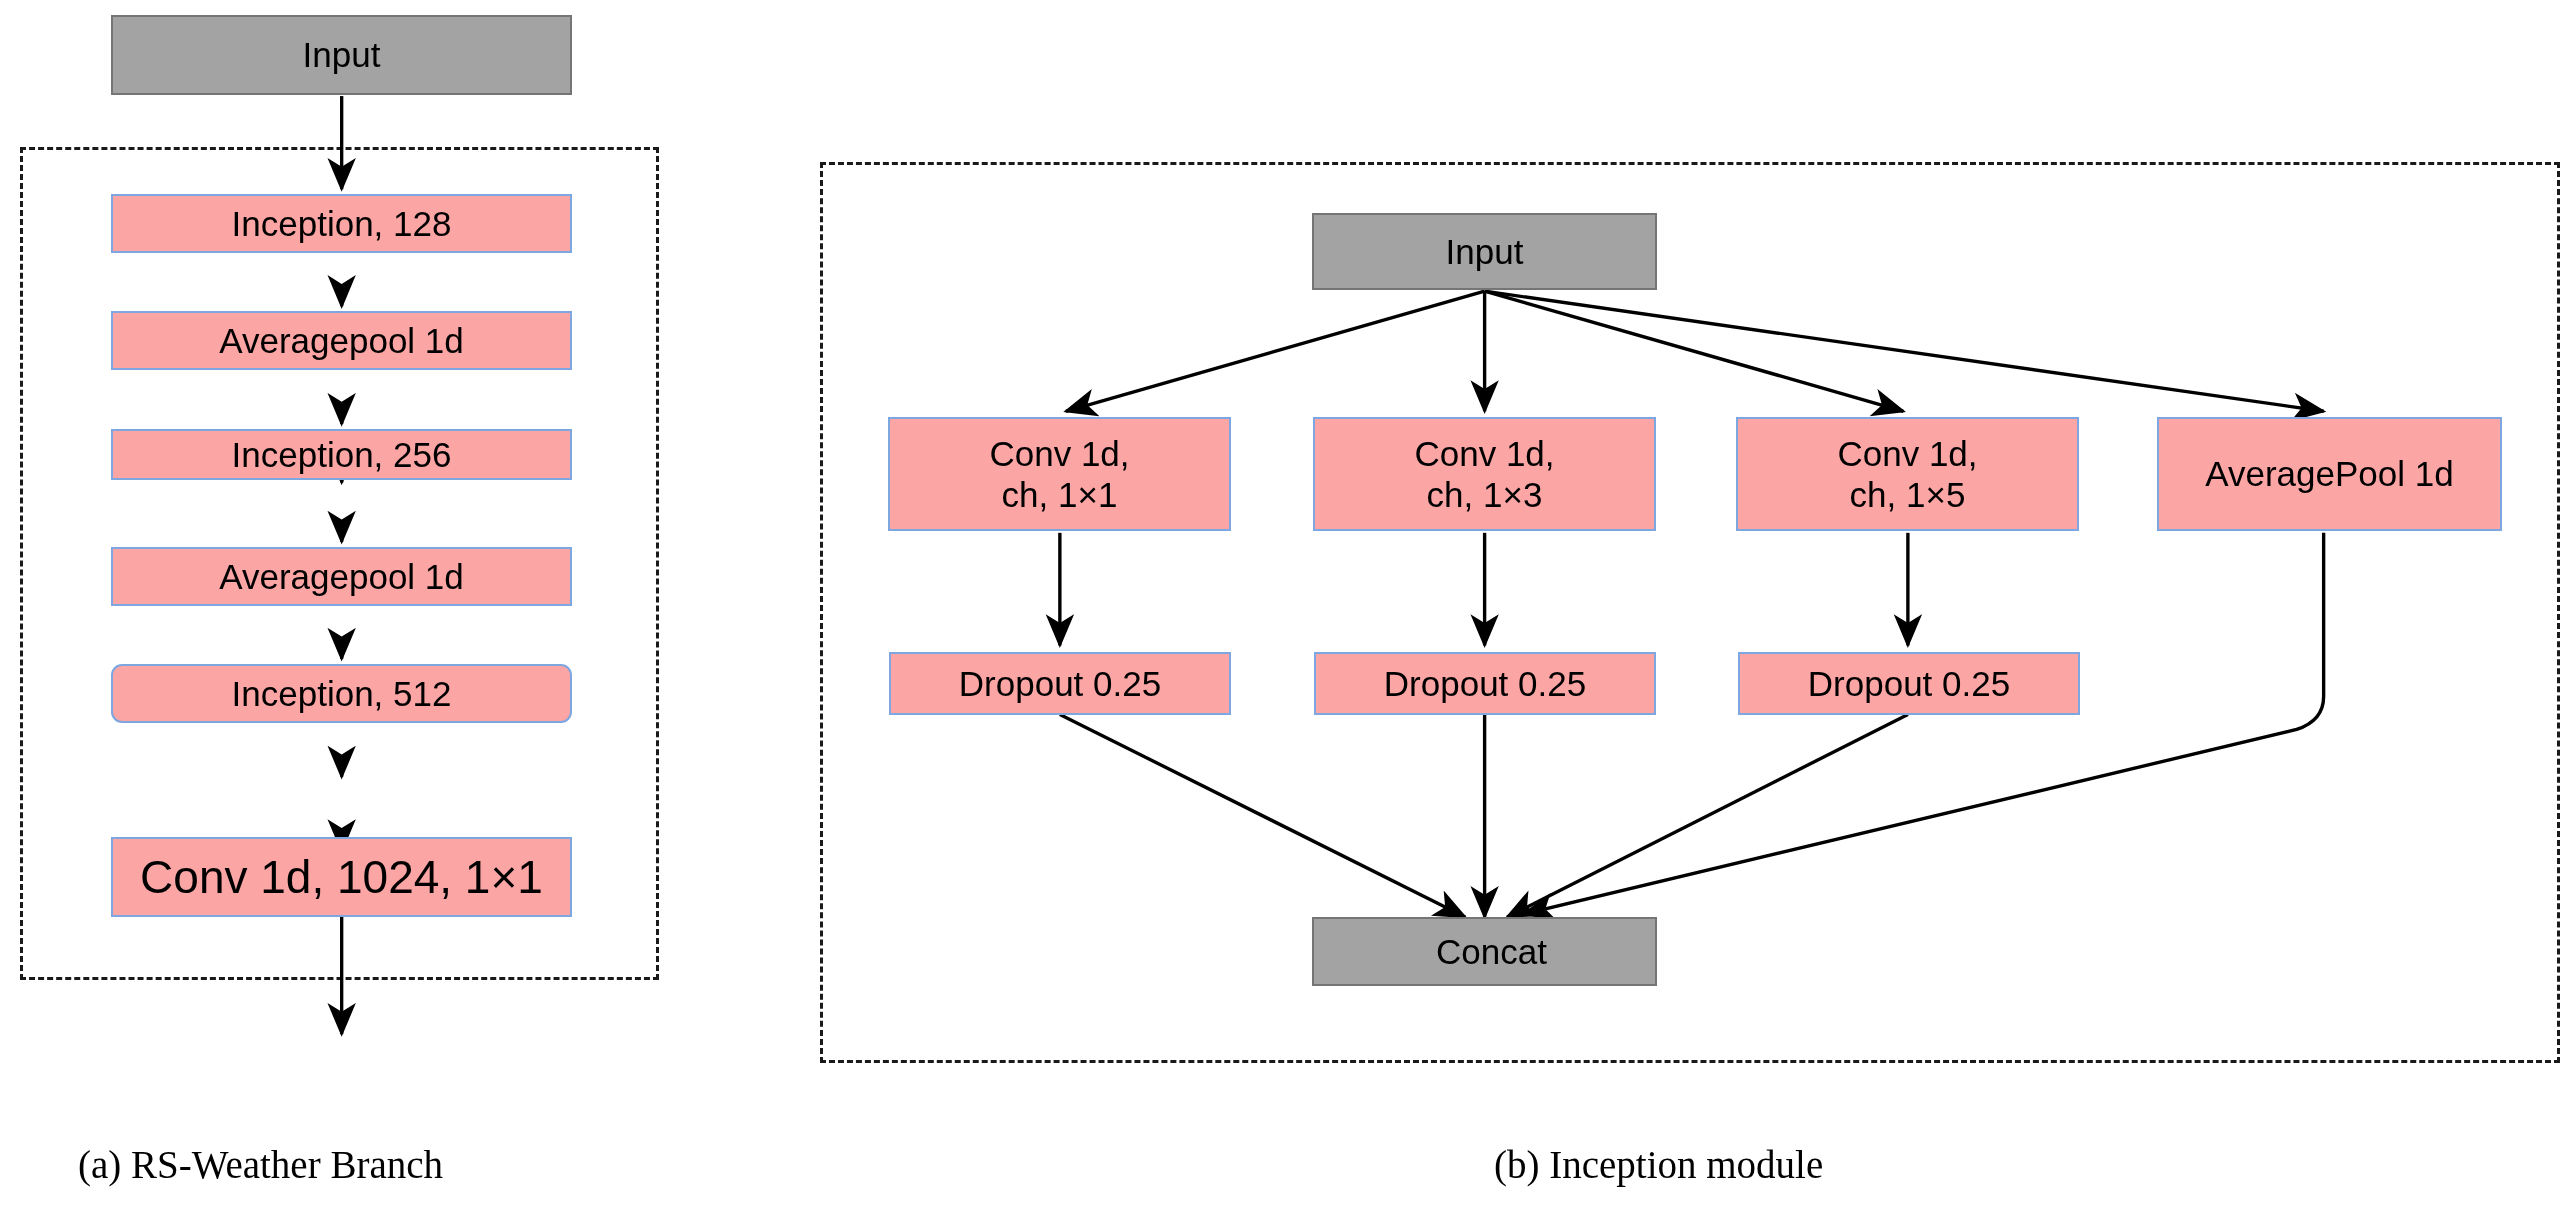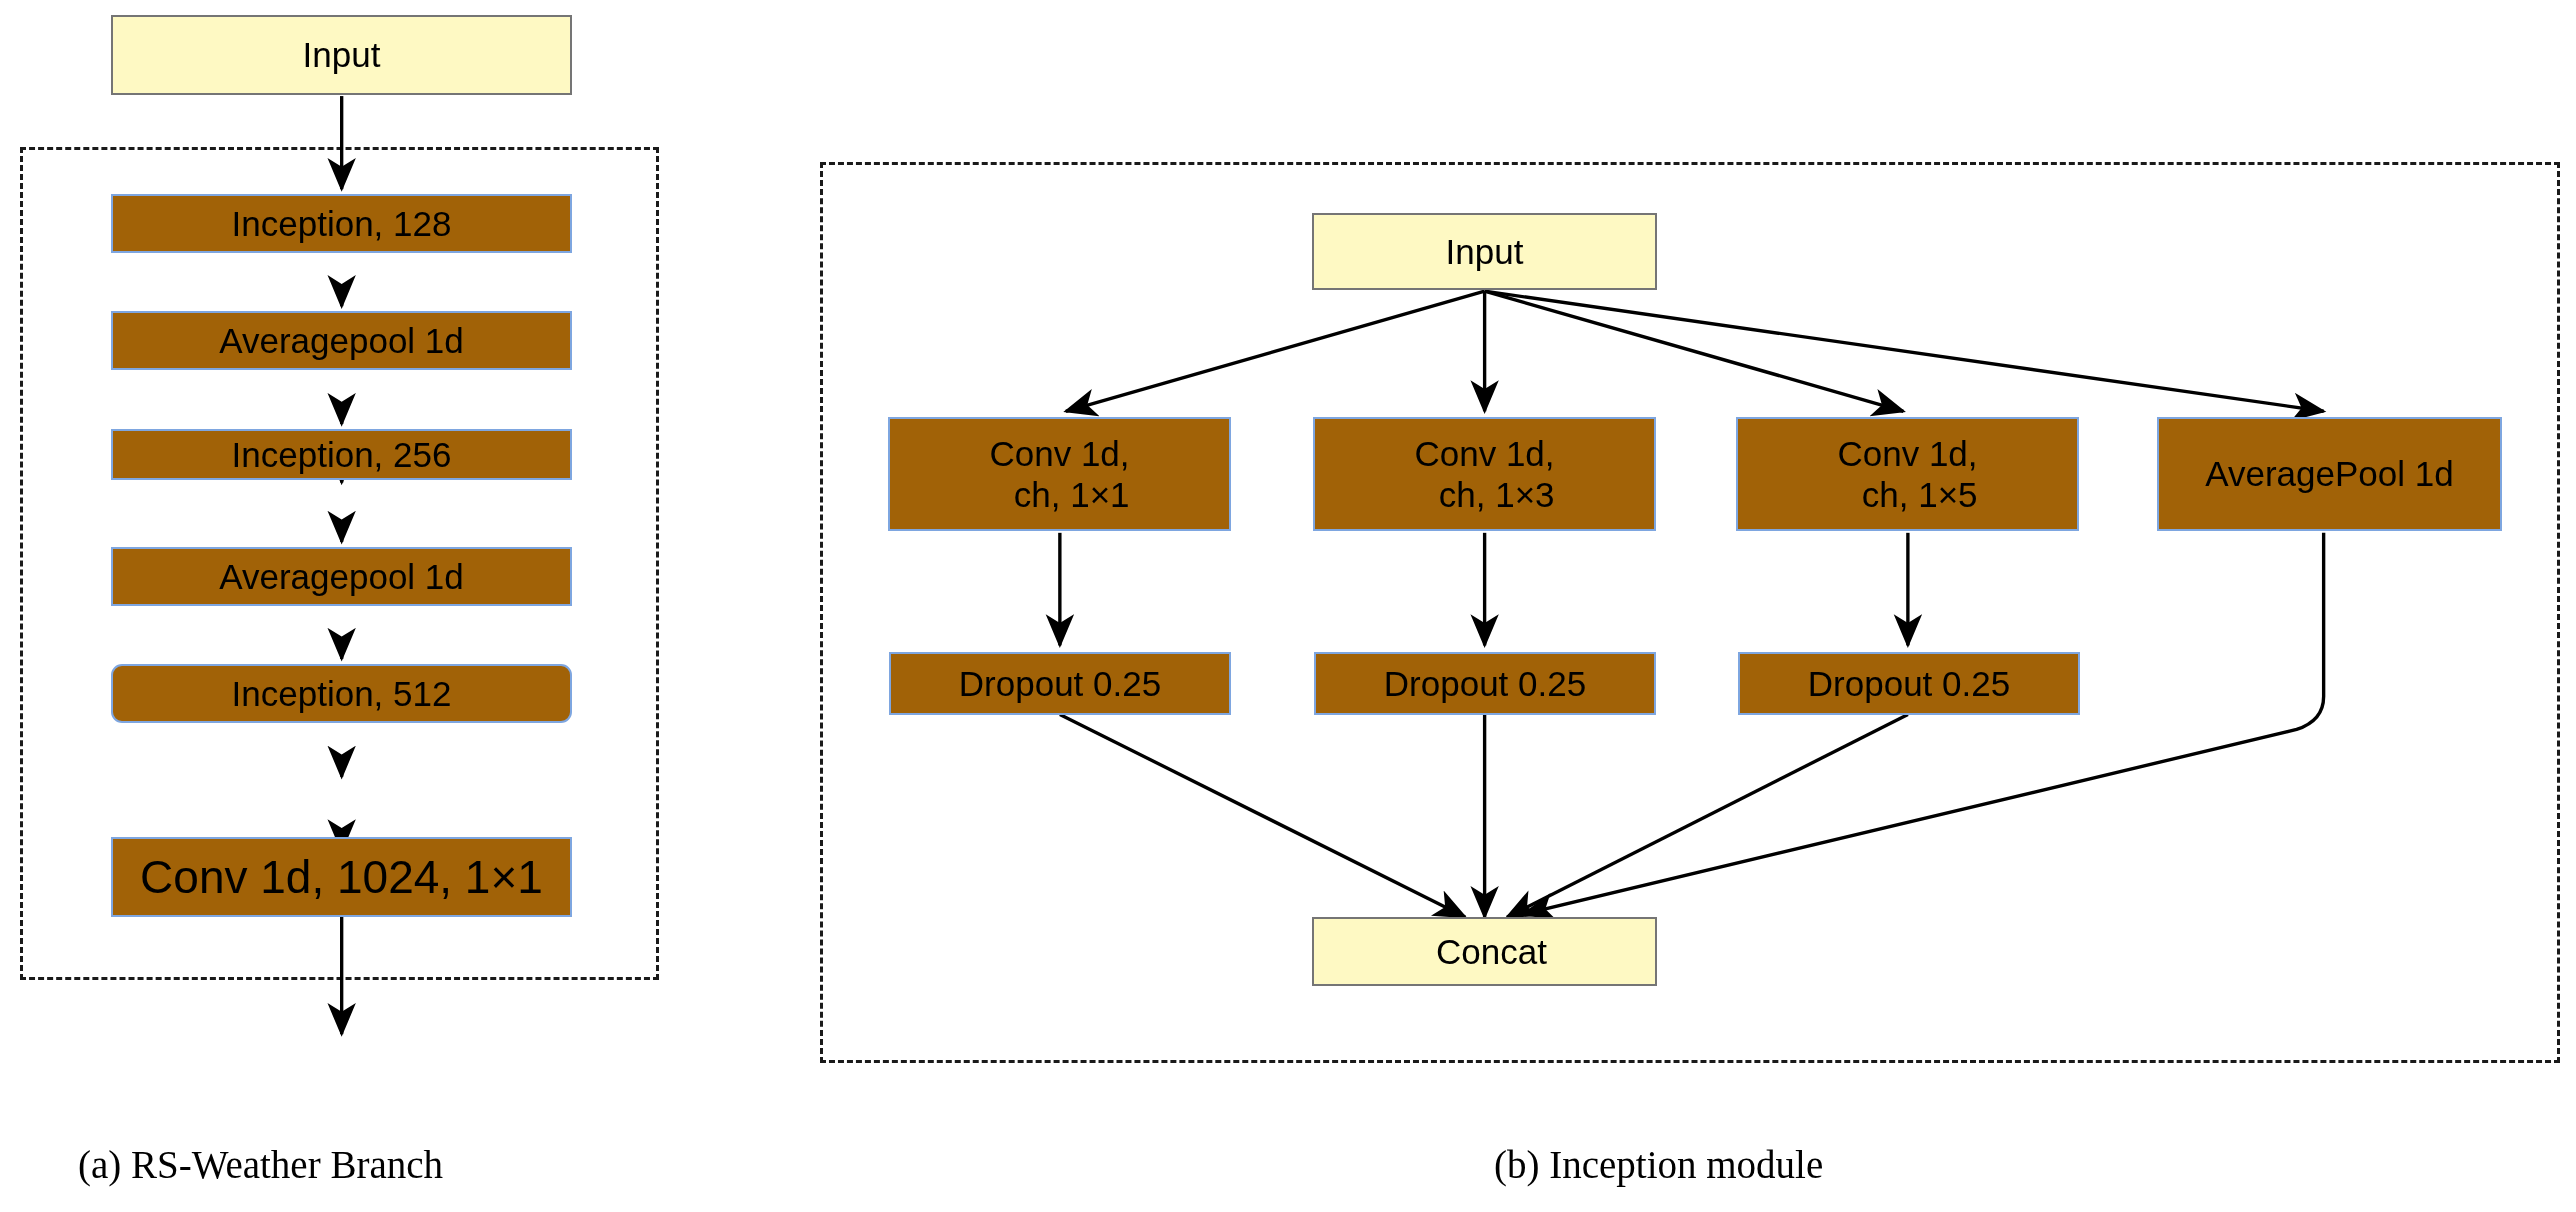--- a/index.html
+++ b/index.html
@@ -41,7 +41,7 @@
     color: #000000;
   }
   .node.grey {
-    background: #fef9c3;
+    background: #a3a3a3;
     border: 2.3px solid #757575;
   }
   .node.blue {

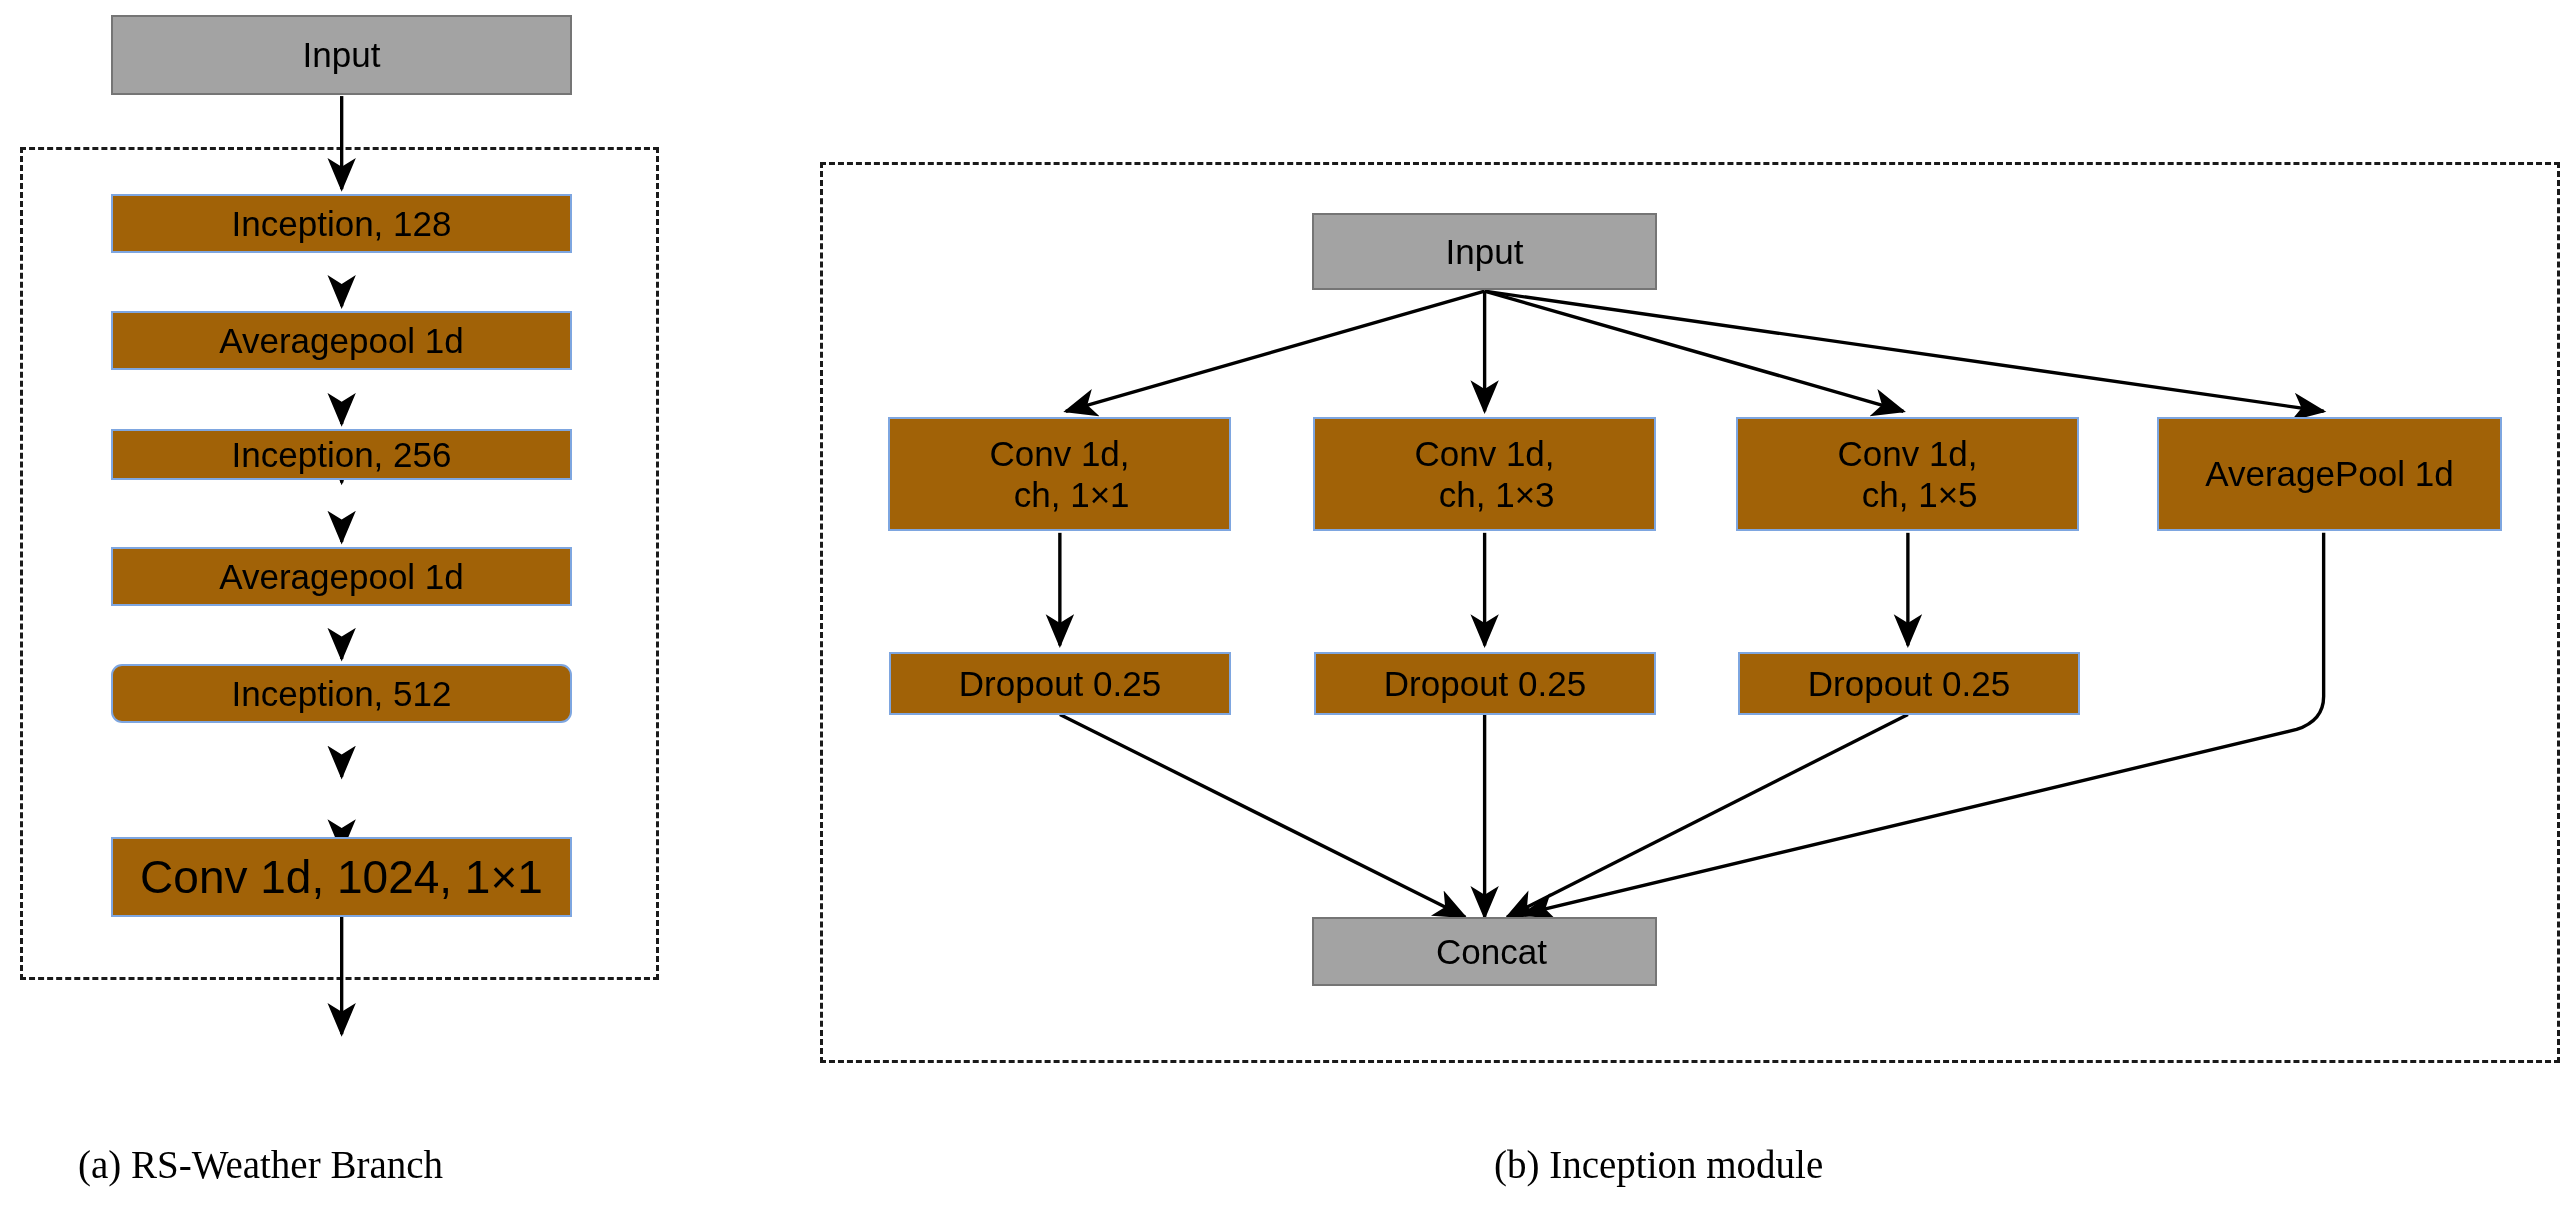--- a/index.html
+++ b/index.html
@@ -45,9 +45,8 @@
     border: 2.3px solid #757575;
   }
   .node.blue {
-    background: #a16207;
+    background: #fca5a5;
     border: 2.3px solid #7ea6e0;
-    text-align: right;
   }
   
   .dashframe {

